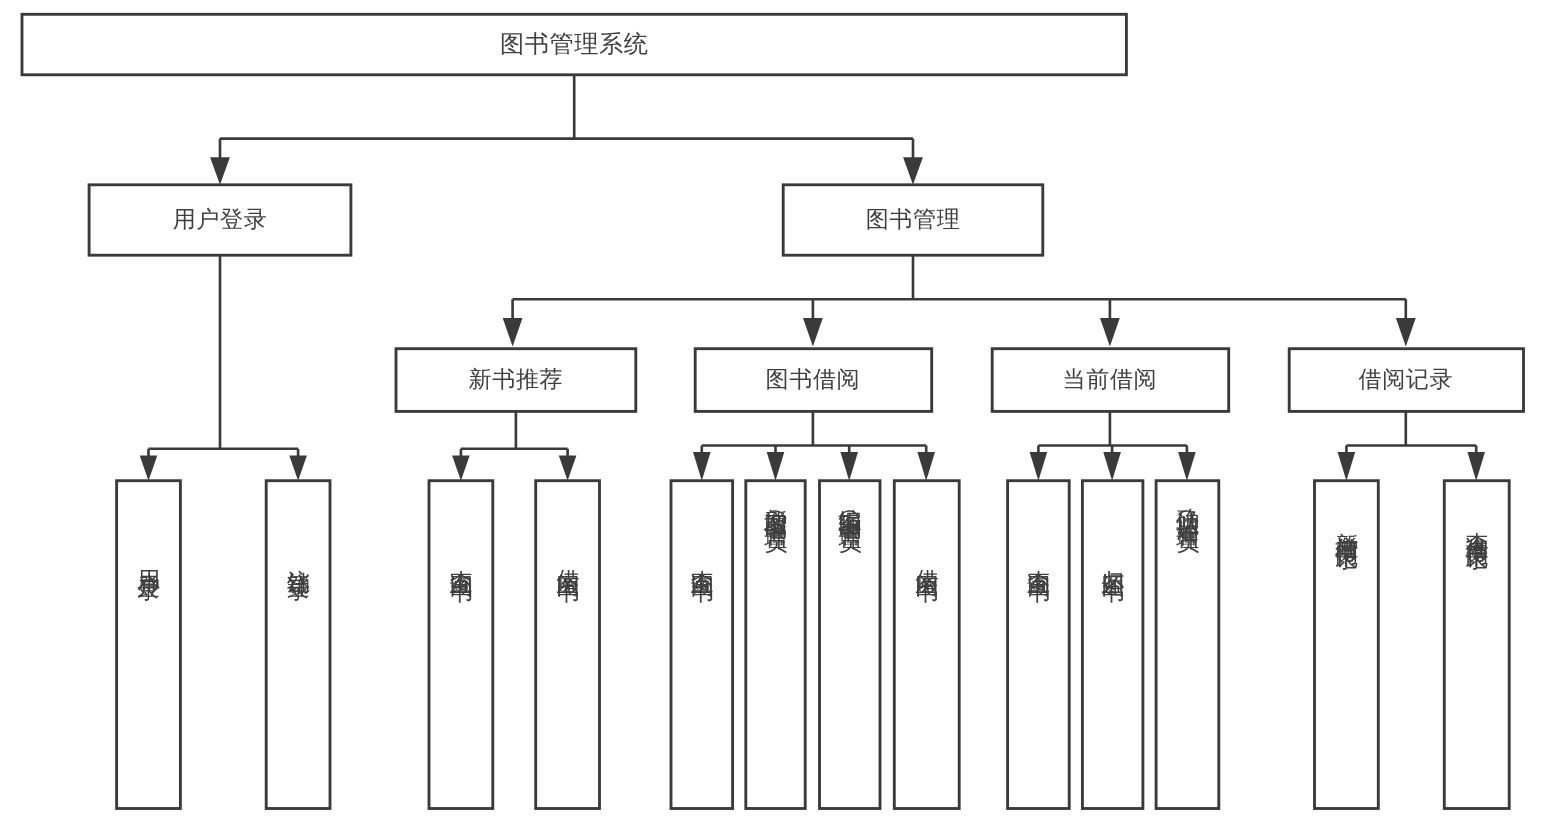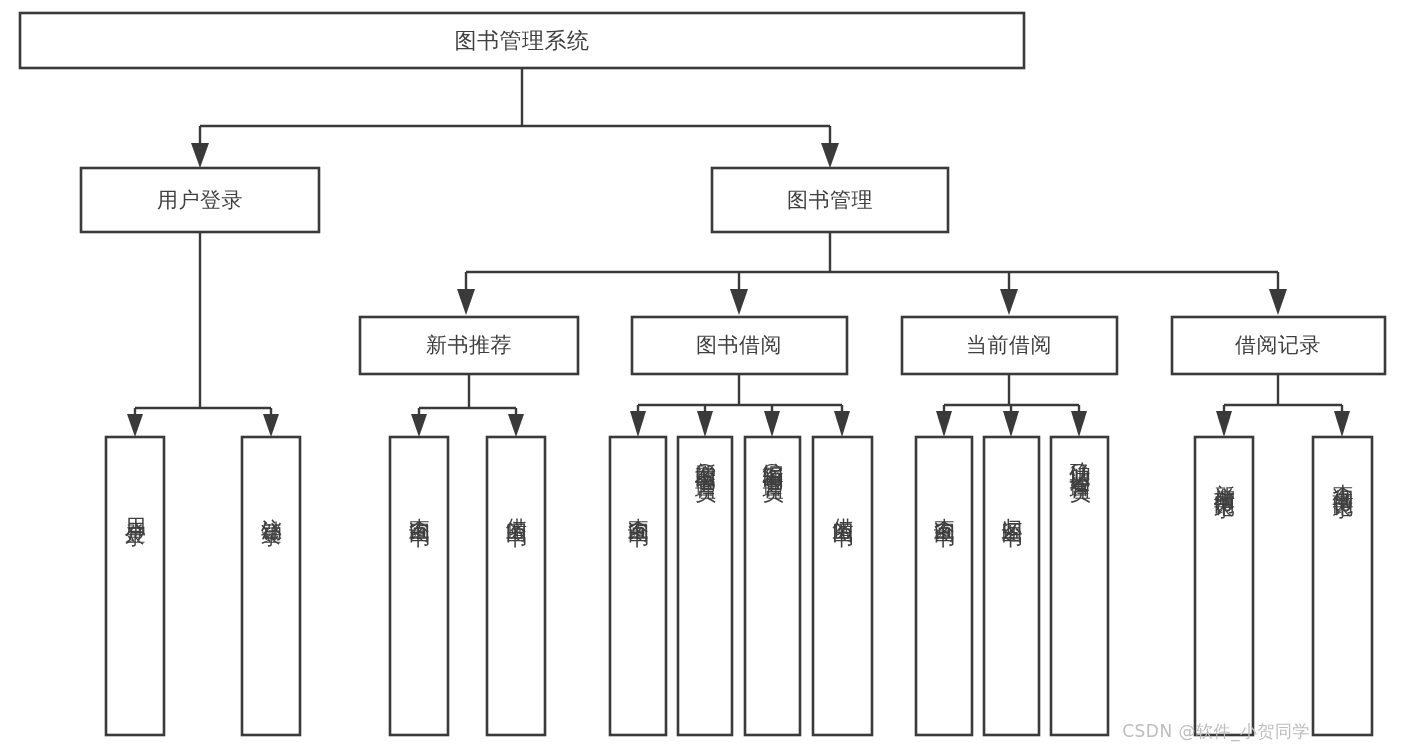--- a/index.html
+++ b/index.html
@@ -257,7 +257,6 @@
     <span class="vlabel-text" style="margin-top:30px;">查询借阅记录</span>
   </div>
 
-  <div class="watermark">CSDN @软件_小贺同学</div>
 
 </div>
 

